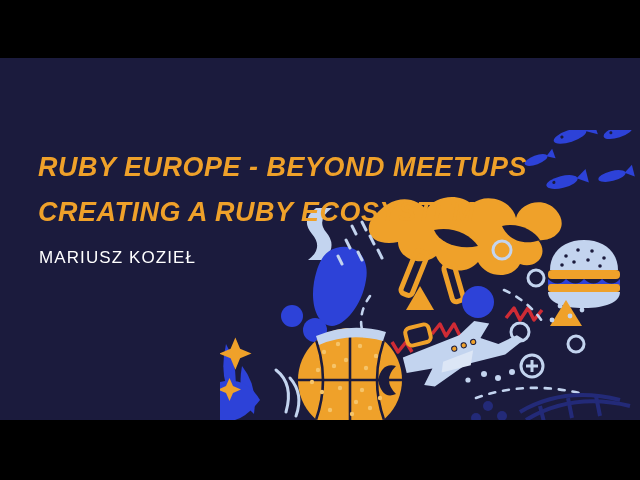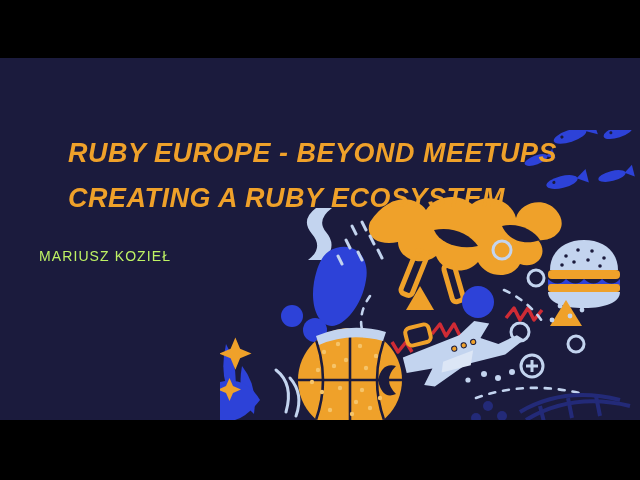--- a/index.html
+++ b/index.html
@@ -12,7 +12,7 @@
   .slide{position:absolute;left:0;top:58px;width:640px;height:362px;
          background:#1b1b3d;overflow:hidden;}
   .art{position:absolute;right:0;bottom:0;width:420px;height:290px;}
-  .titleblock{position:absolute;left:38px;top:72px;z-index:20;margin-left:30px;}
+  .titleblock{position:absolute;left:38px;top:86px;z-index:20;}
   .tline{color:#efa12a;font-size:28px;line-height:1.62;font-weight:bold;
          font-style:italic;letter-spacing:.6px;white-space:nowrap;
          transform:scaleX(.96);transform-origin:left center;}

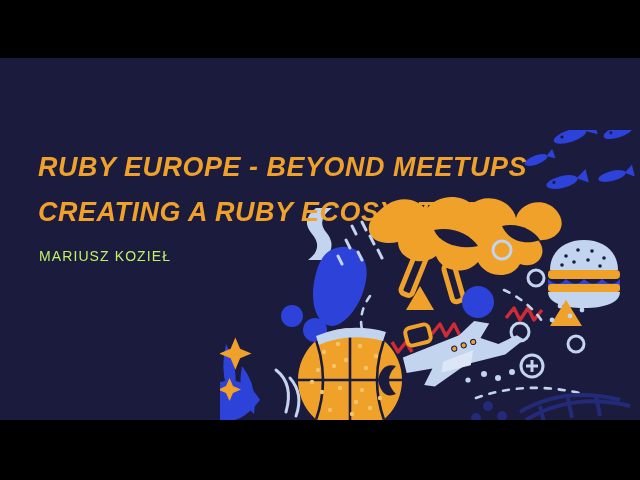--- a/index.html
+++ b/index.html
@@ -16,8 +16,8 @@
   .tline{color:#efa12a;font-size:28px;line-height:1.62;font-weight:bold;
          font-style:italic;letter-spacing:.6px;white-space:nowrap;
          transform:scaleX(.96);transform-origin:left center;}
-  .author{position:absolute;left:39px;top:190px;color:#bef264;
-          font-size:14px;letter-spacing:1.1px;white-space:nowrap;z-index:20;}
+  .author{position:absolute;left:39px;top:190px;color:#ffffff;
+          font-size:17px;letter-spacing:1.1px;white-space:nowrap;z-index:20;}
 </style>
 </head>
 <body>

